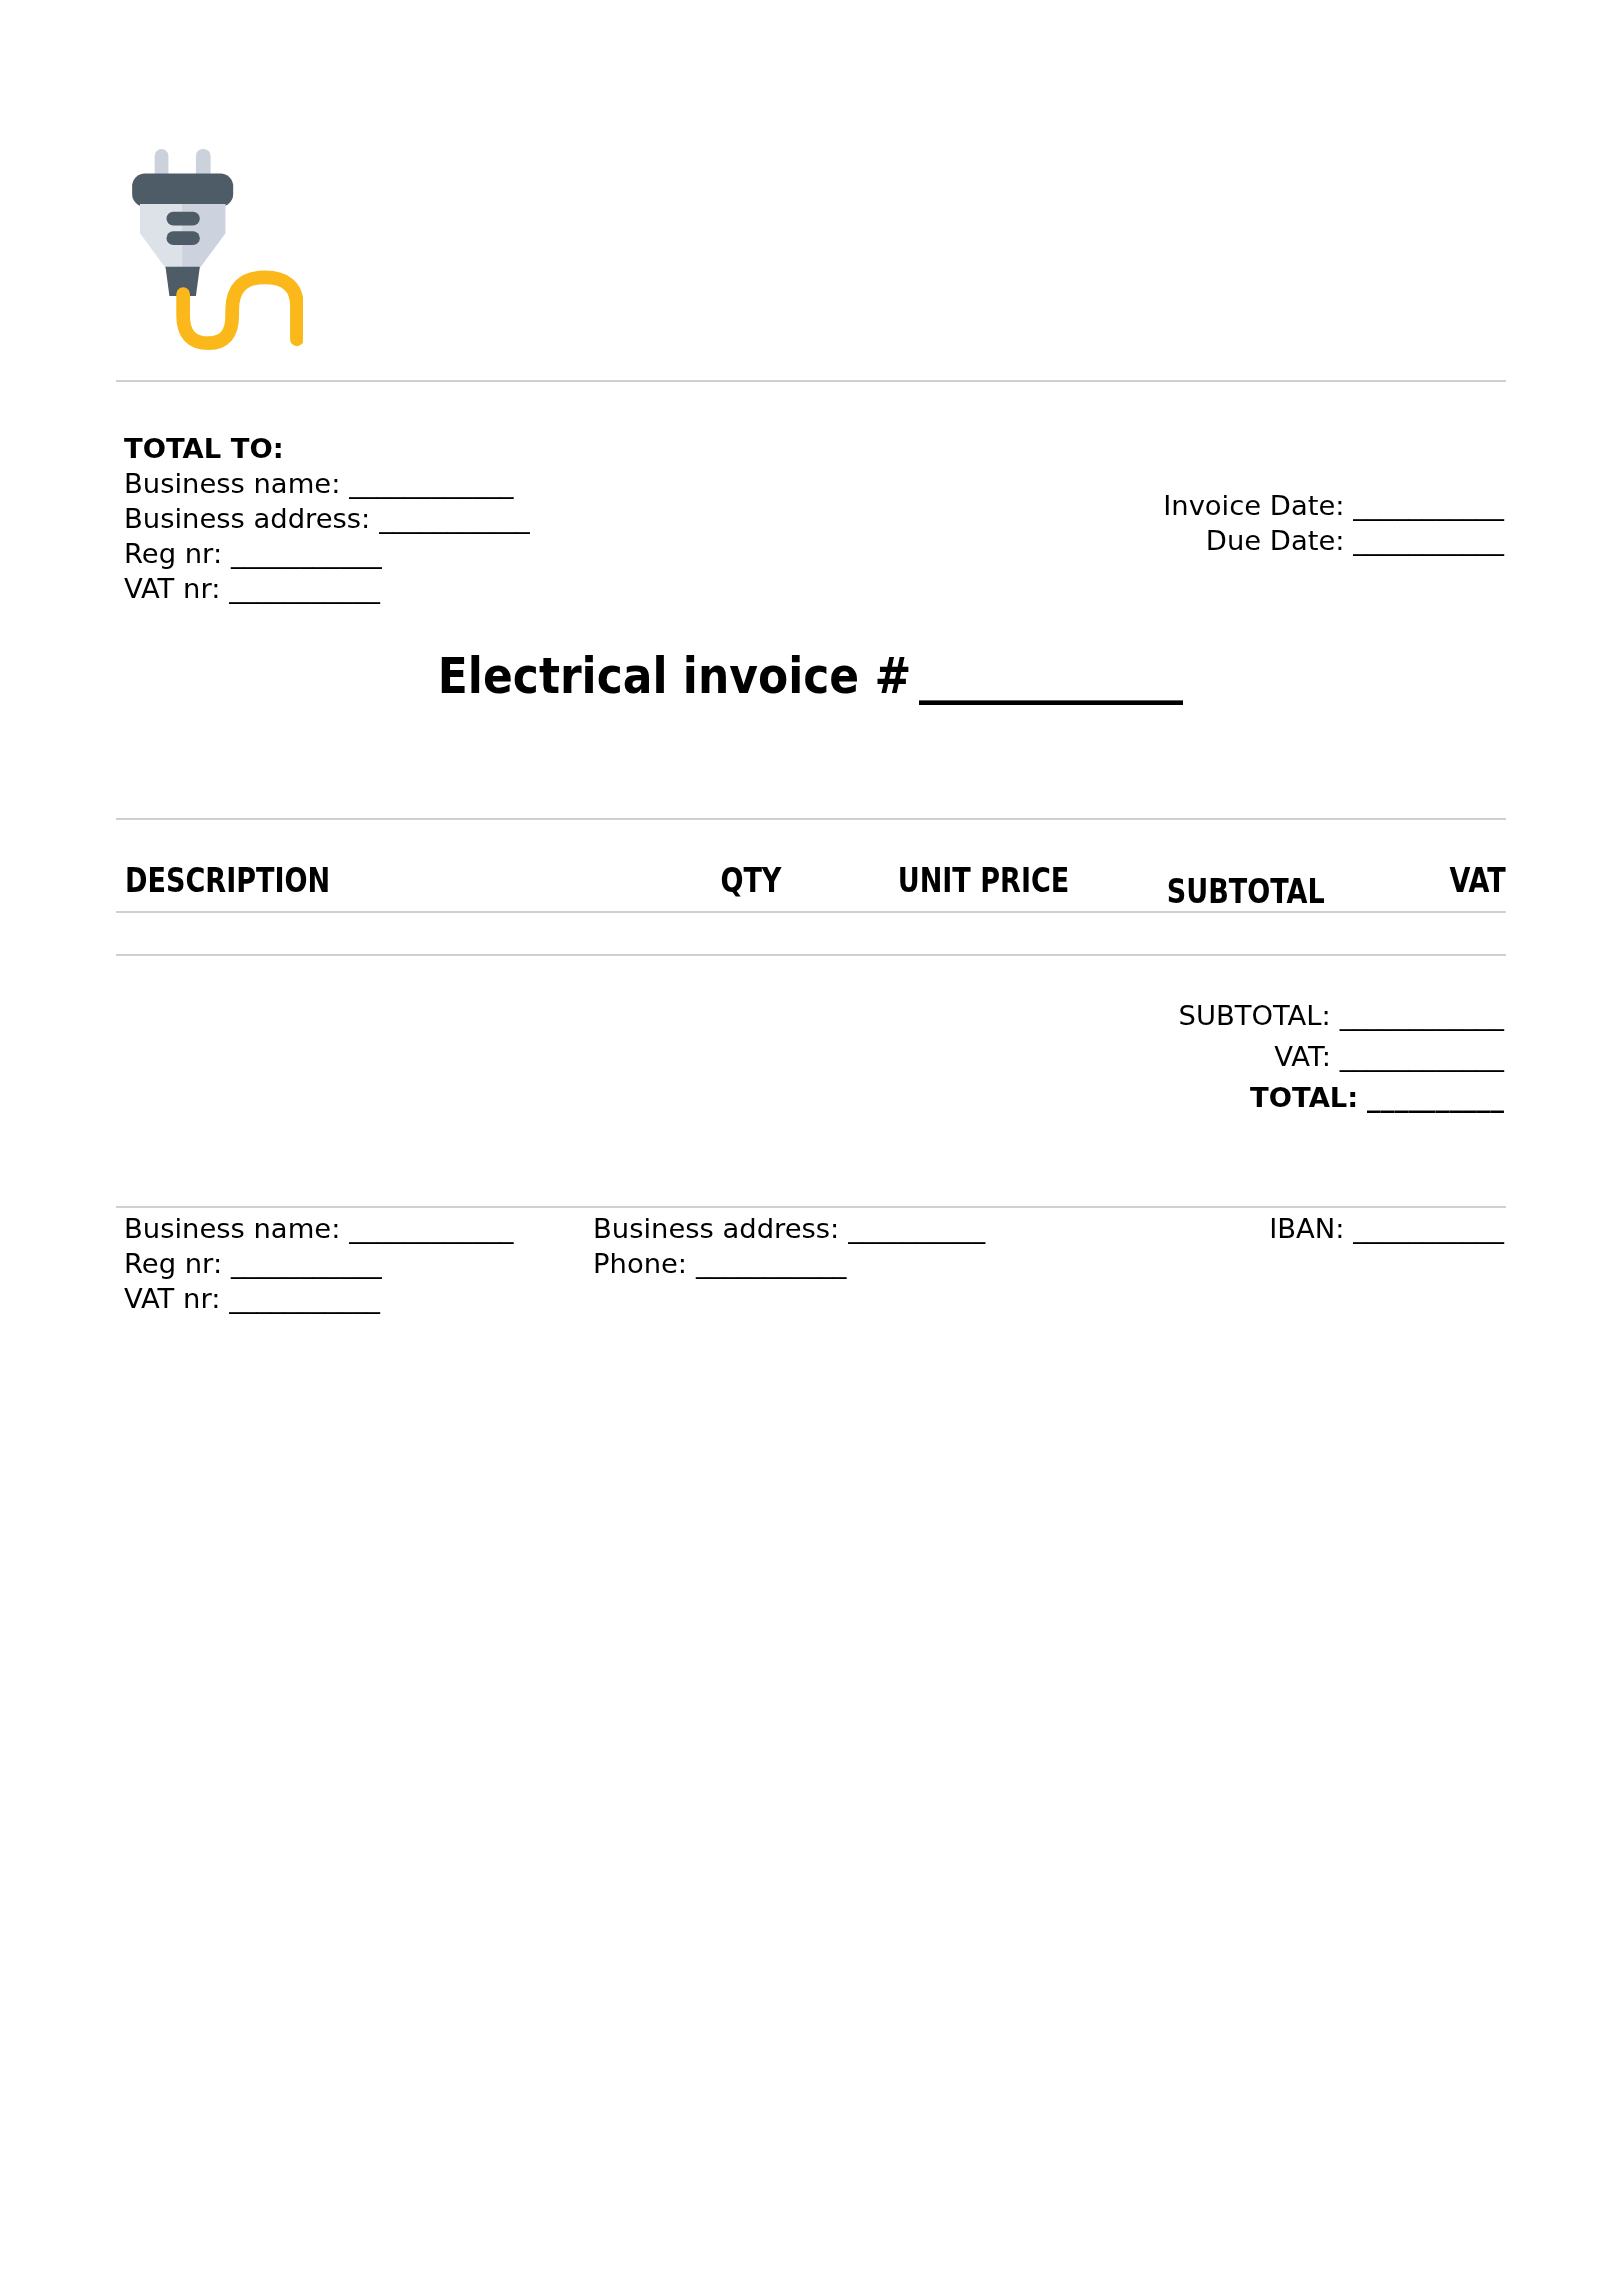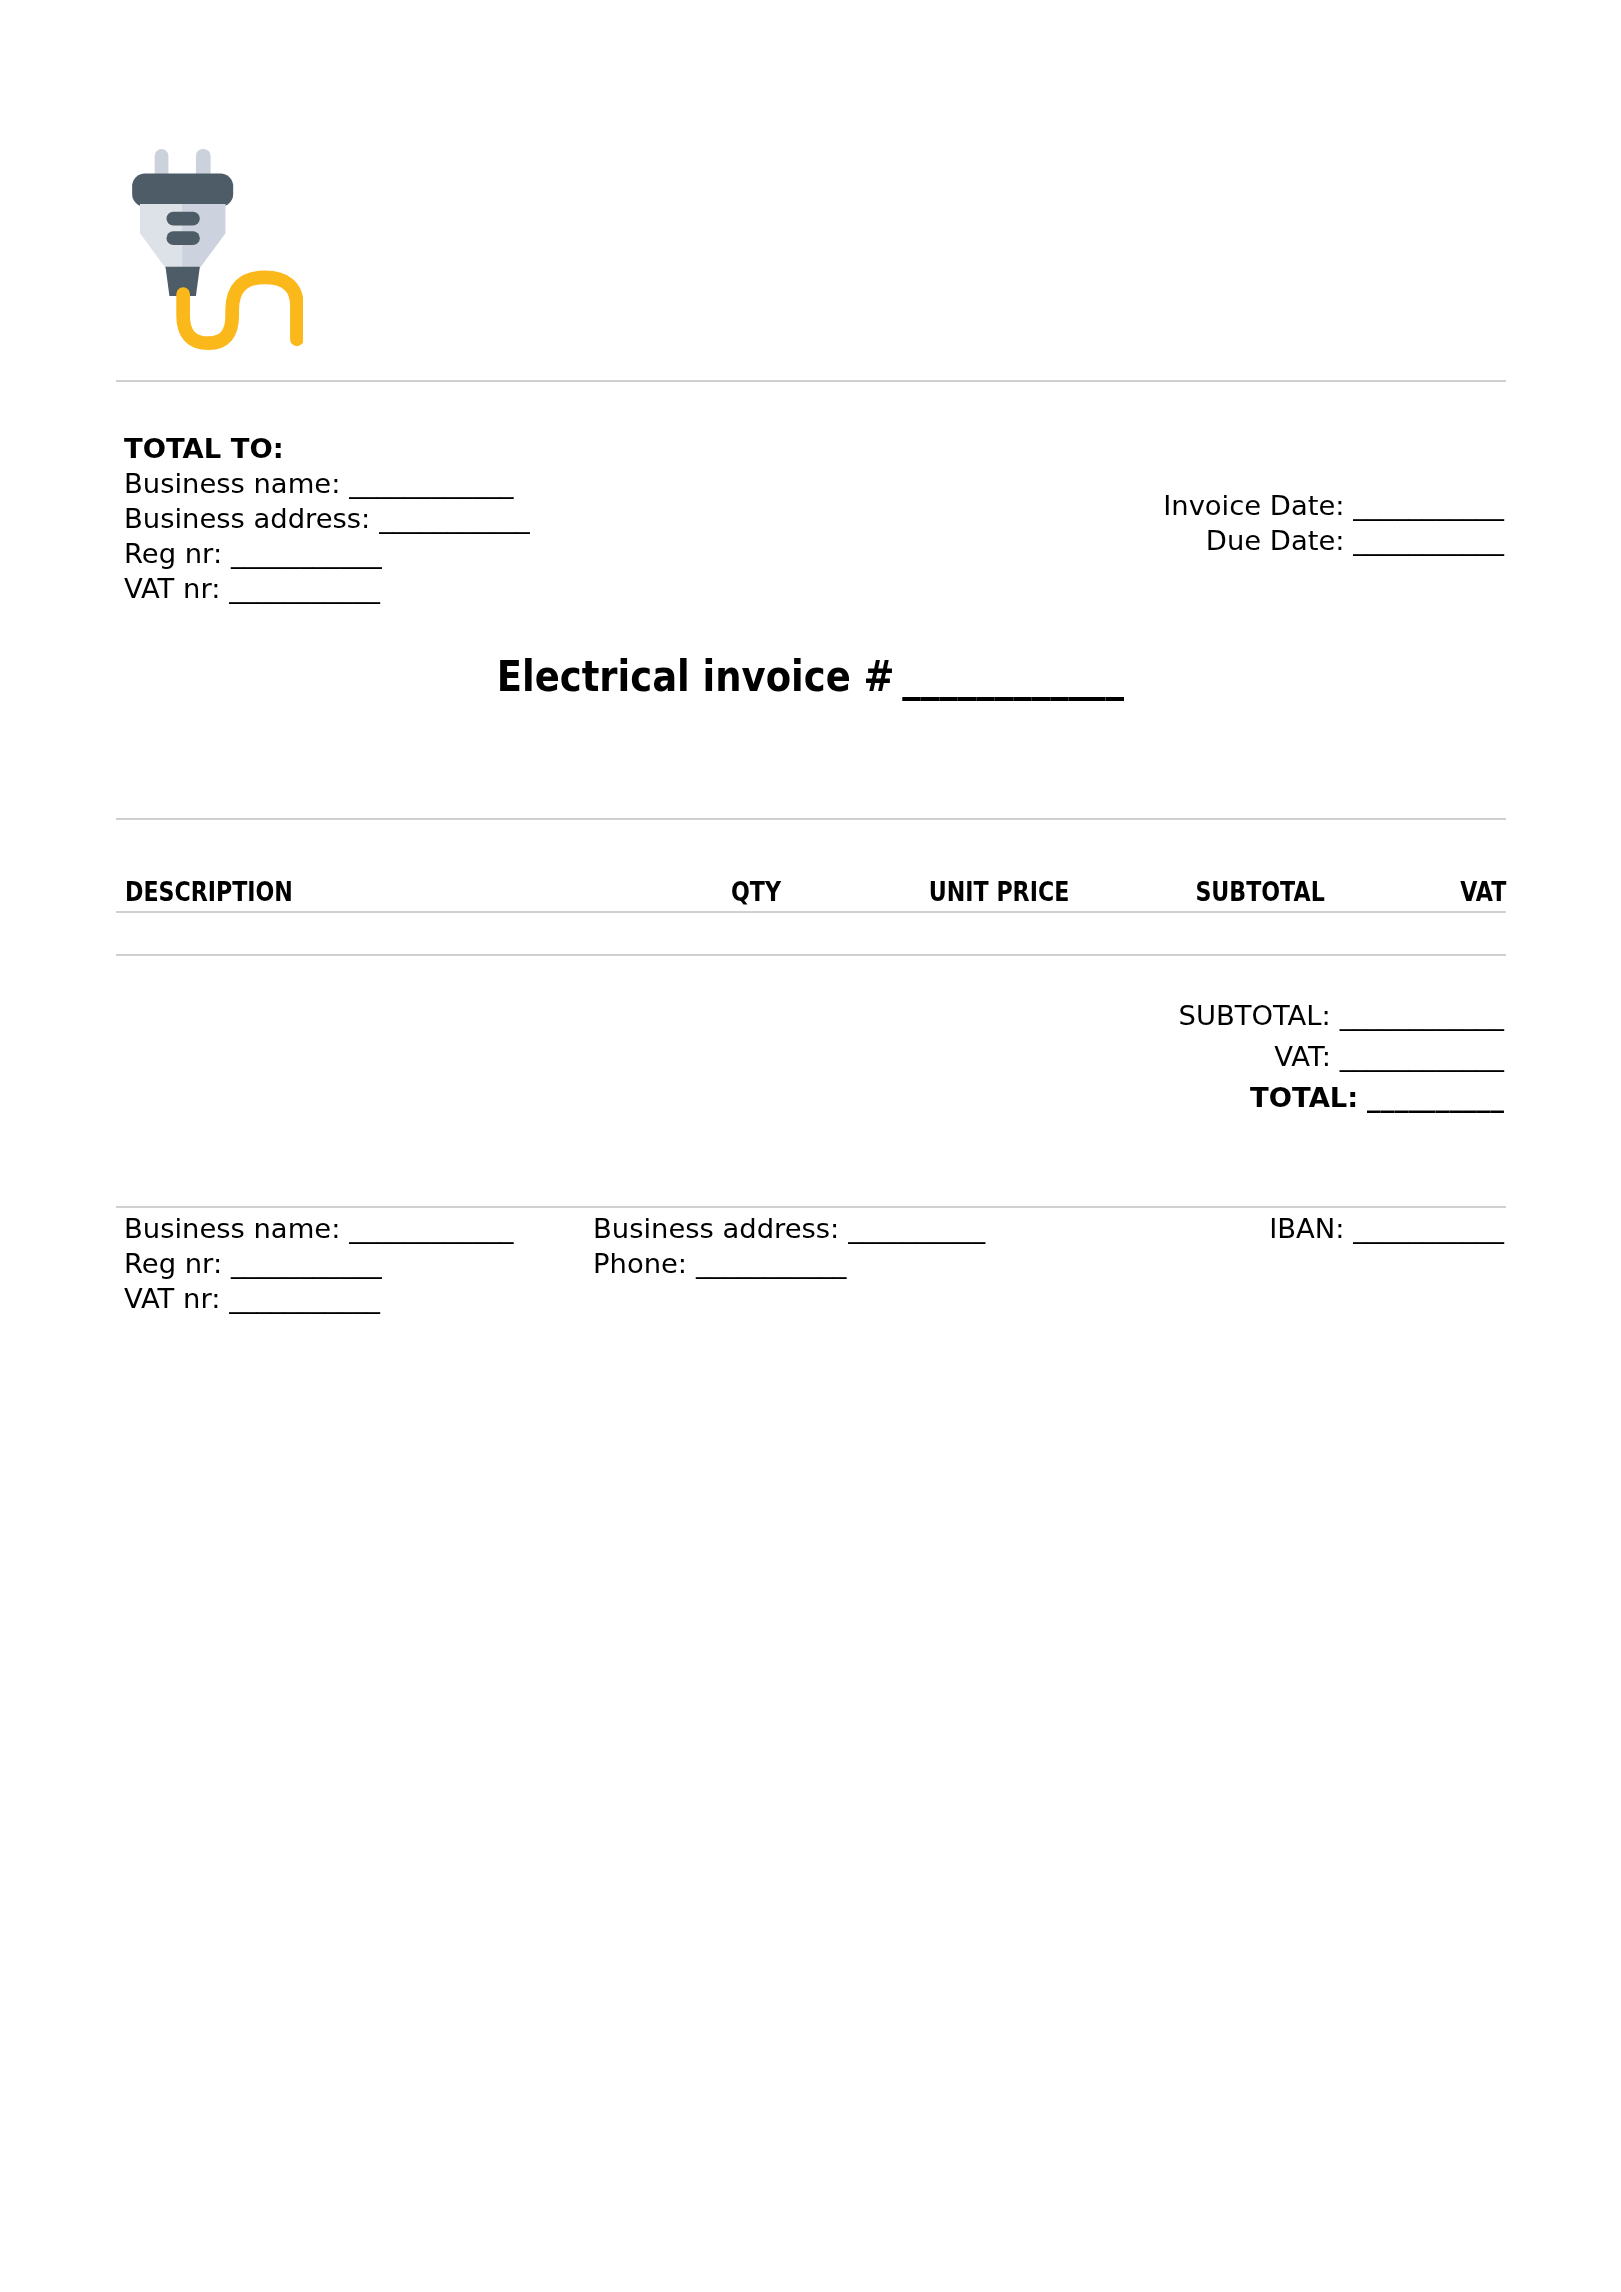--- a/index.html
+++ b/index.html
@@ -30,7 +30,7 @@
 
   .invoice-title {
     position:absolute; left:0; top:647px; width:100%;
-    text-align:center; font-size:42px; font-weight:bold;
+    text-align:center; font-size:50px; font-weight:bold;
     line-height:59px; white-space:nowrap;
   }
   .invoice-title .squeeze { display:inline-block; transform:scaleX(0.88); transform-origin:center; }

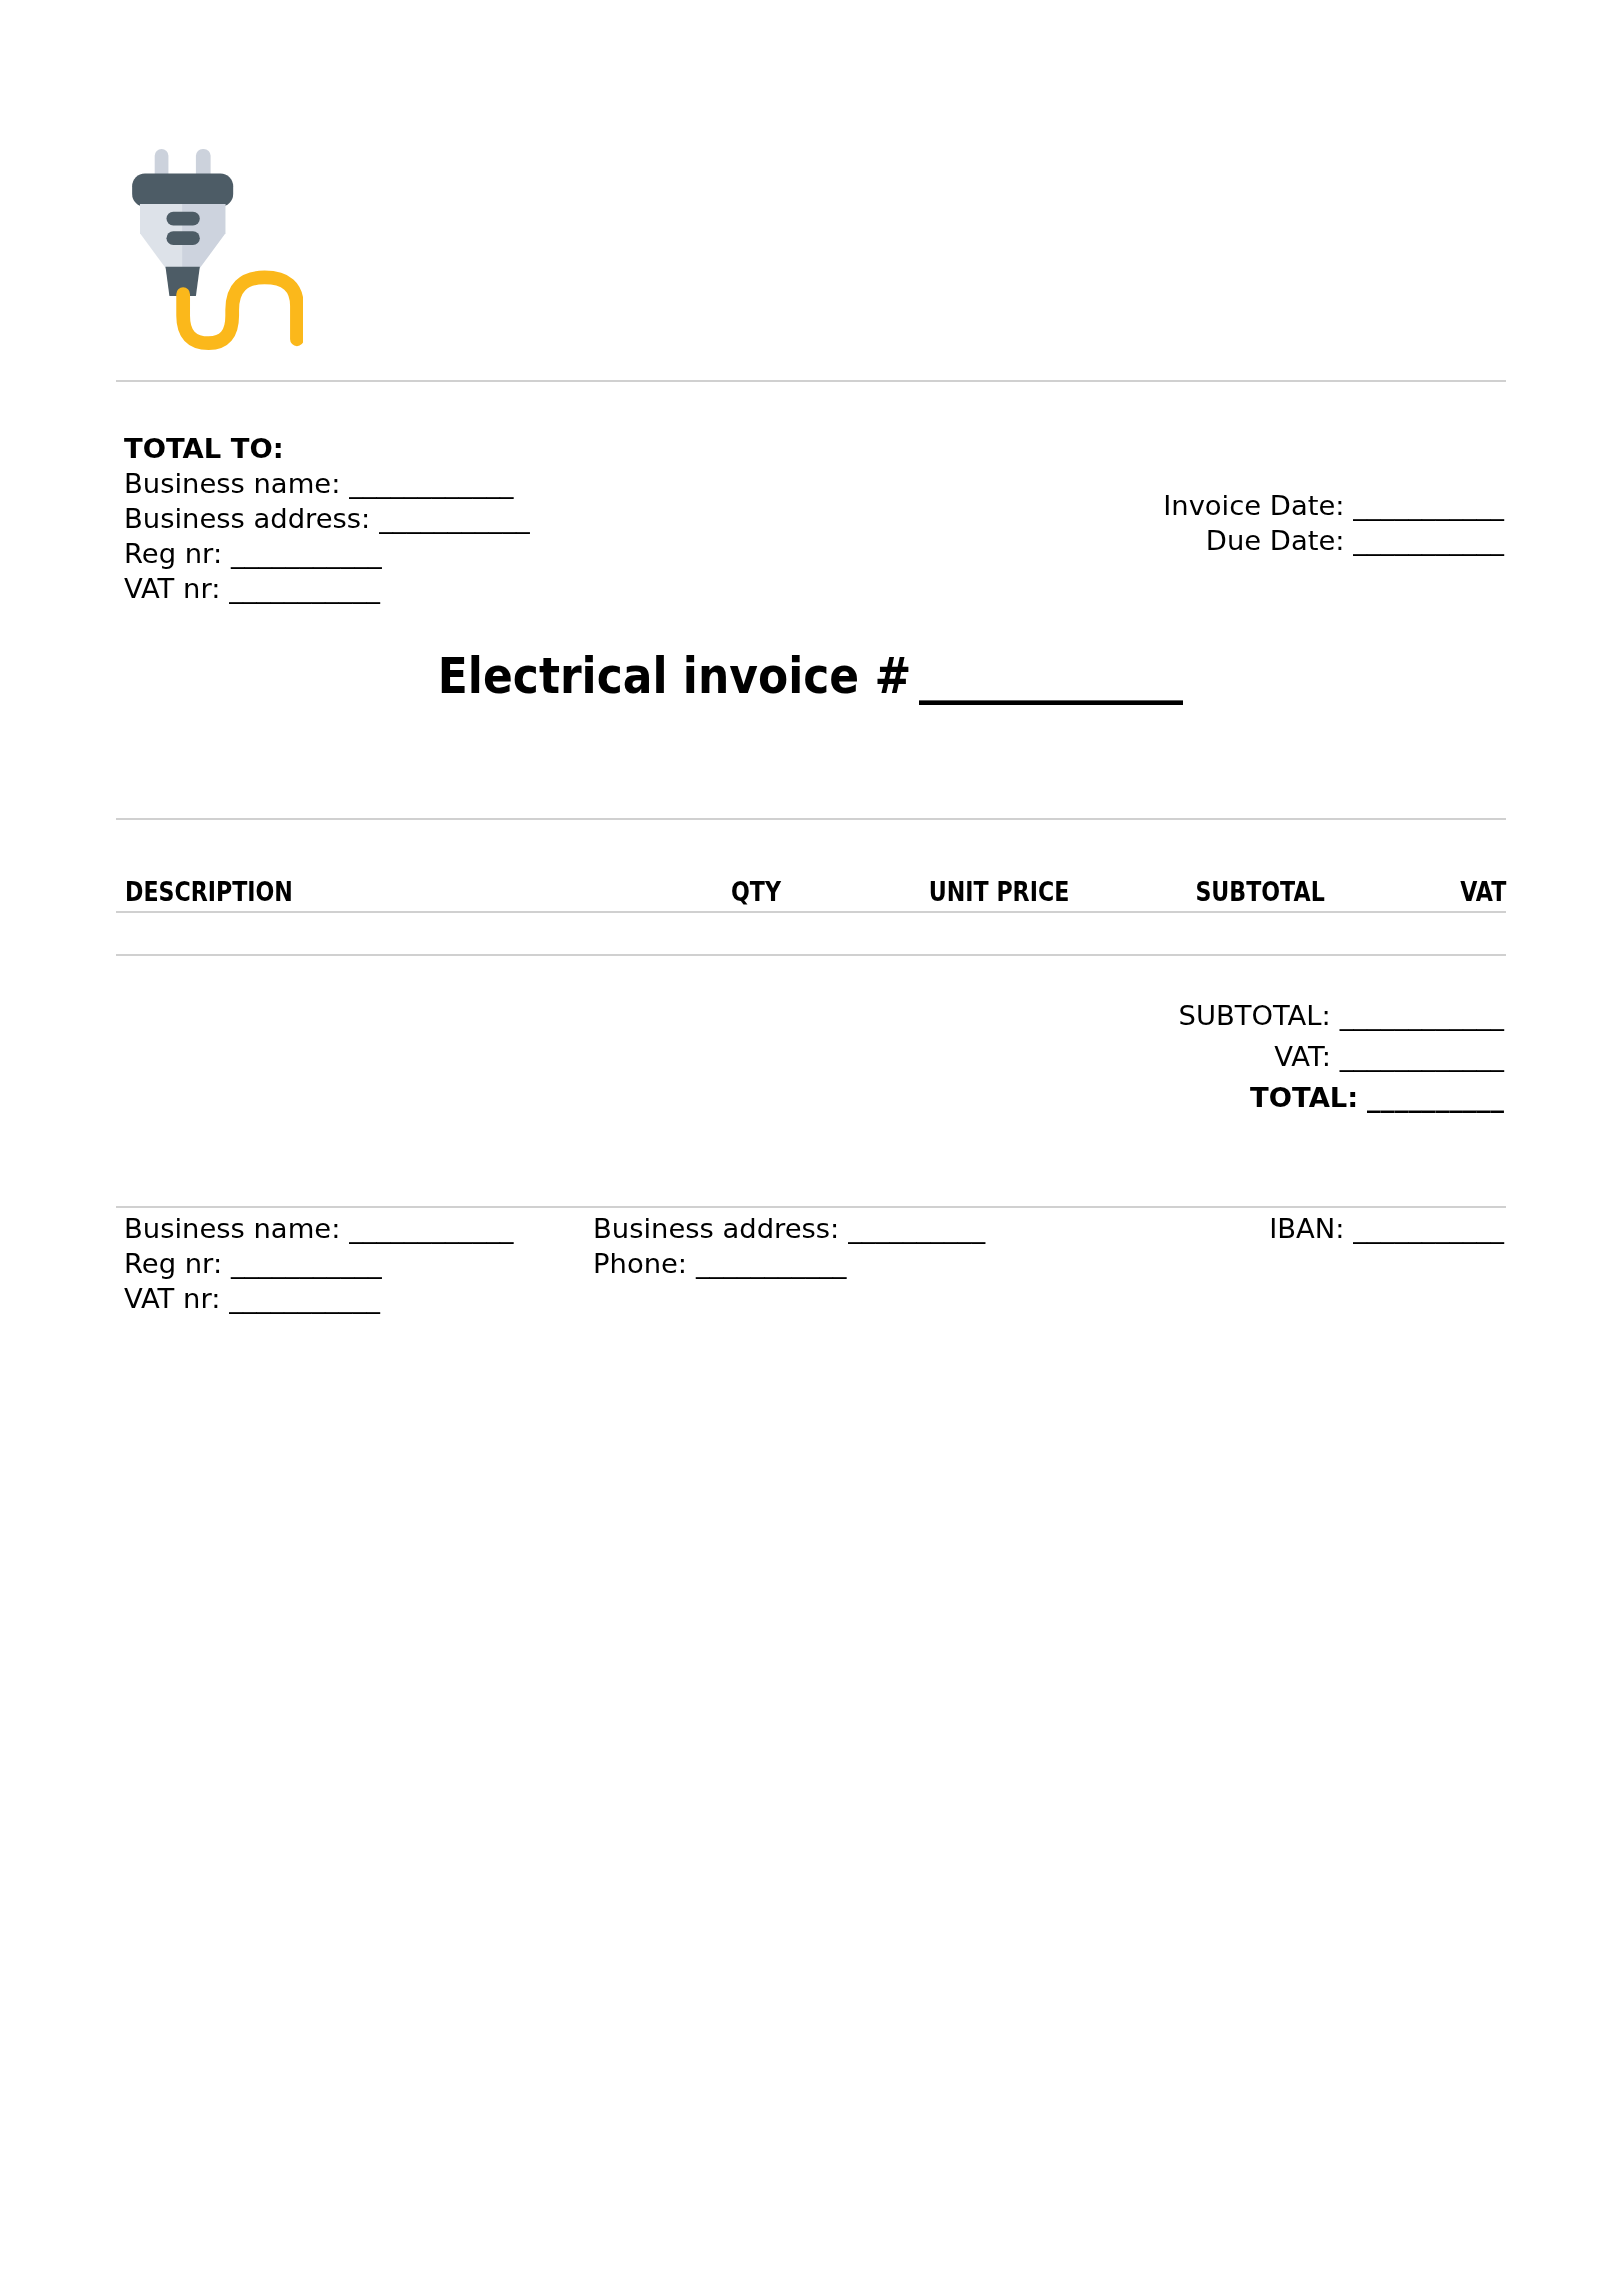--- a/index.html
+++ b/index.html
@@ -37,8 +37,8 @@
 
   .thead {
     position:absolute; left:116px; top:847px; width:1390px;
-    display:flex; align-items:flex-end;
-    font-size:27px; font-weight:bold; line-height:43px; white-space:nowrap;
+    display:flex; align-items:center;
+    font-size:33px; font-weight:bold; line-height:43px; white-space:nowrap;
   }
   .thead .c-desc { flex:1 1 auto; padding-left:8.8px; text-align:left; }
   .thead .c-qty  { width:118px; text-align:right; }

